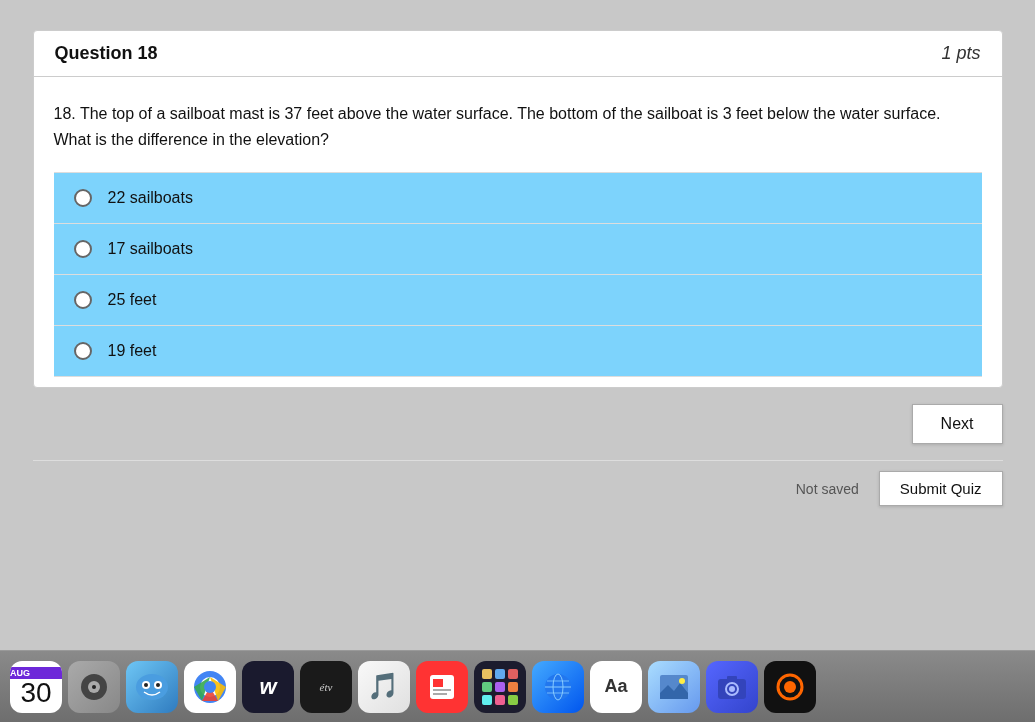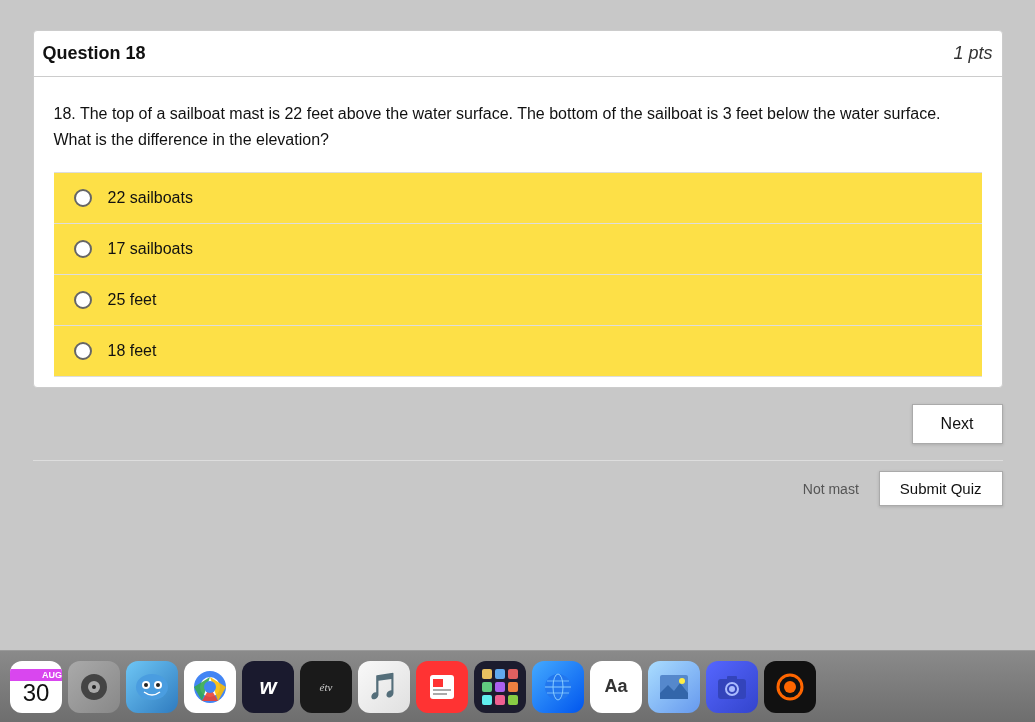--- a/index.html
+++ b/index.html
@@ -31,7 +31,7 @@
       display: flex;
       justify-content: space-between;
       align-items: center;
-      padding: 12px 9px;
+      padding: 12px 21px;
       border-bottom: 1px solid #ccc;
     }
 

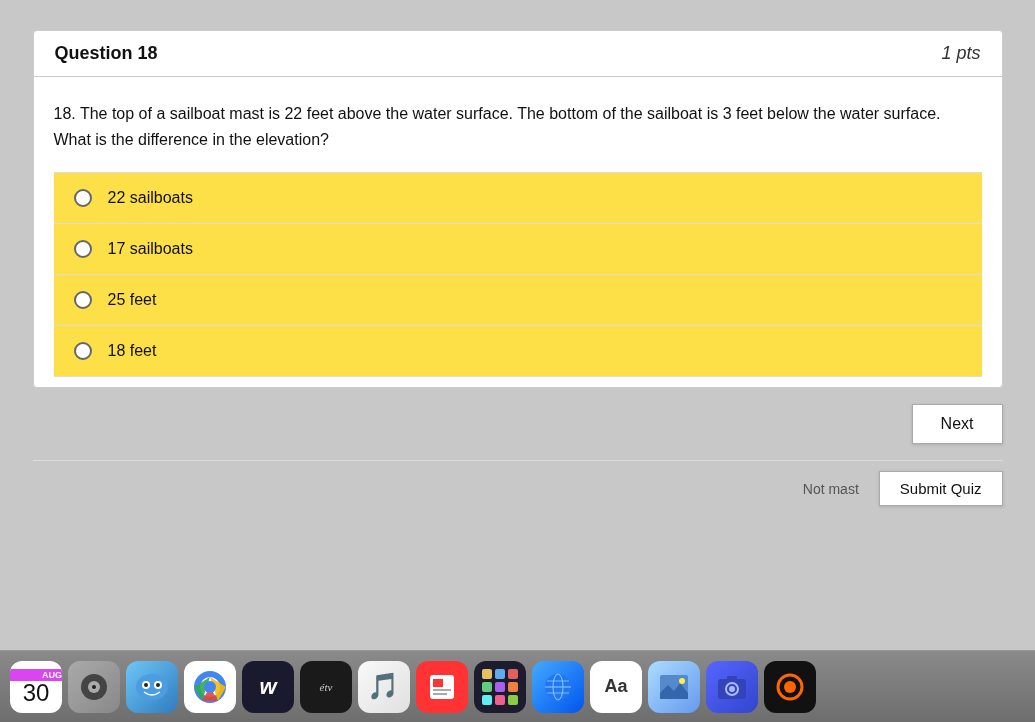--- a/index.html
+++ b/index.html
@@ -207,7 +207,7 @@
       <span class="question-points">1 pts</span>
     </div>
     <div class="question-body">
-      <p class="question-text">18. The top of a sailboat mast is 22 feet above the water surface. The bottom of the sailboat is 3 feet below the water surface. What is the difference in the elevation?</p>
+      <p class="question-text">18. The top of a sailboat mast is 37 feet above the water surface. The bottom of the sailboat is 3 feet below the water surface. What is the difference in the elevation?</p>
       <ul class="options-list">
         <li class="option-item">
           <div class="option-radio"></div>

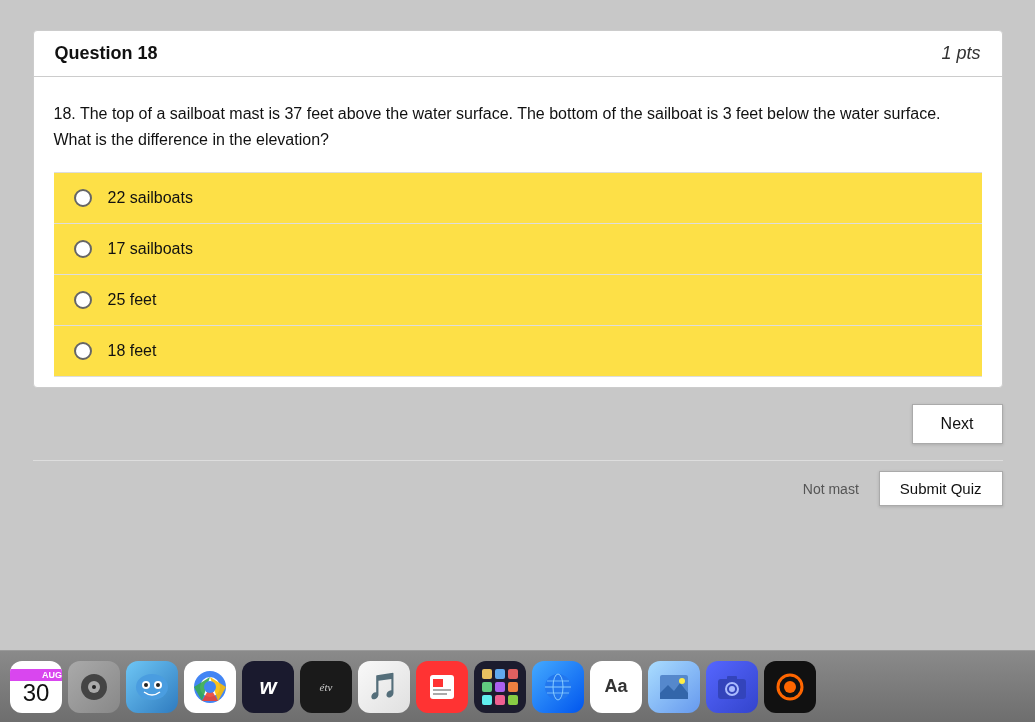--- a/index.html
+++ b/index.html
@@ -69,7 +69,7 @@
       padding: 16px 20px;
       border-bottom: 1px solid #ddd;
       cursor: pointer;
-      background: #fde047;
+      background: #7dd3fc;
       transition: background 0.1s;
     }
 

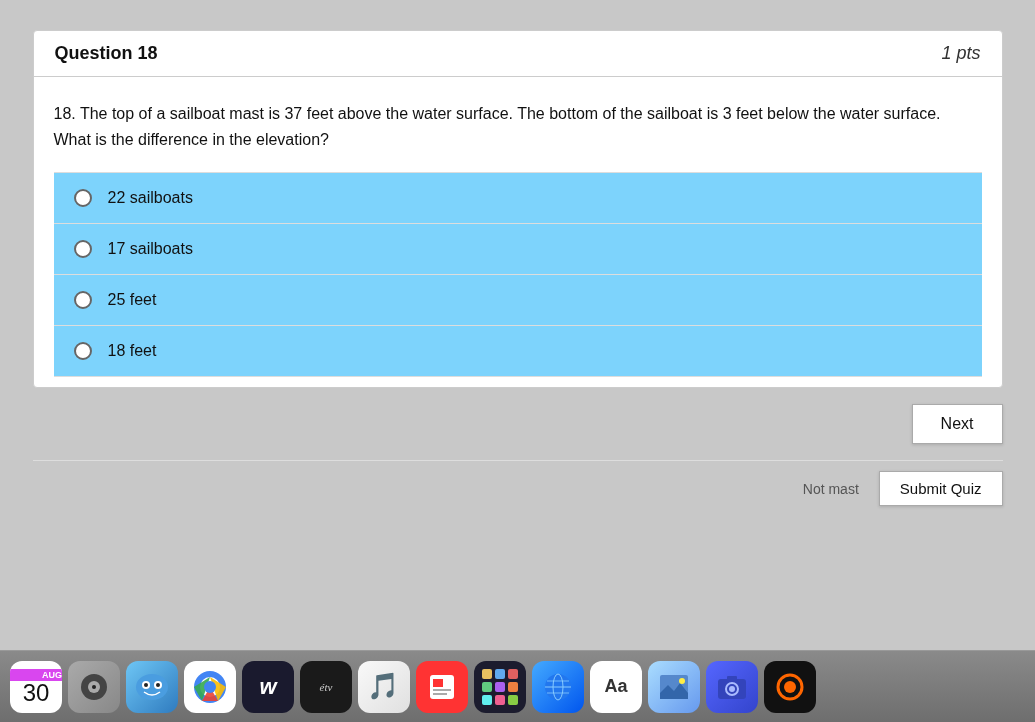--- a/index.html
+++ b/index.html
@@ -223,7 +223,7 @@
         </li>
         <li class="option-item">
           <div class="option-radio"></div>
-          <span class="option-label">18 feet</span>
+          <span class="option-label">19 feet</span>
         </li>
       </ul>
     </div>

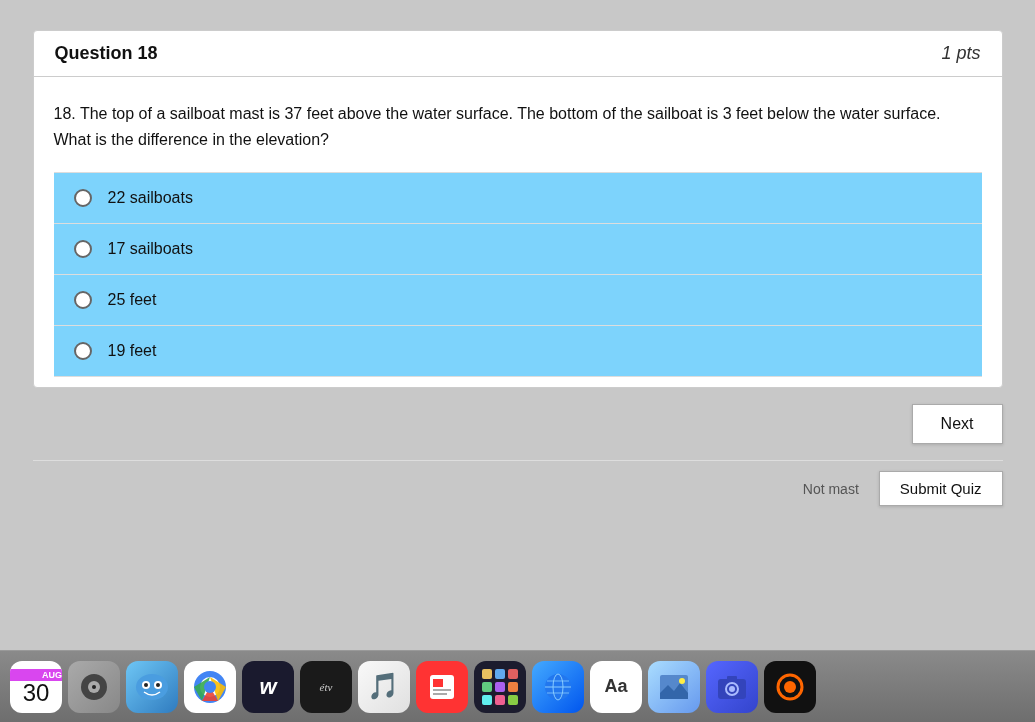--- a/index.html
+++ b/index.html
@@ -234,7 +234,7 @@
   </div>
 
   <div class="bottom-bar">
-    <span class="not-saved-text">Not mast</span>
+    <span class="not-saved-text">Not saved</span>
     <button class="submit-button">Submit Quiz</button>
   </div>
 </div>

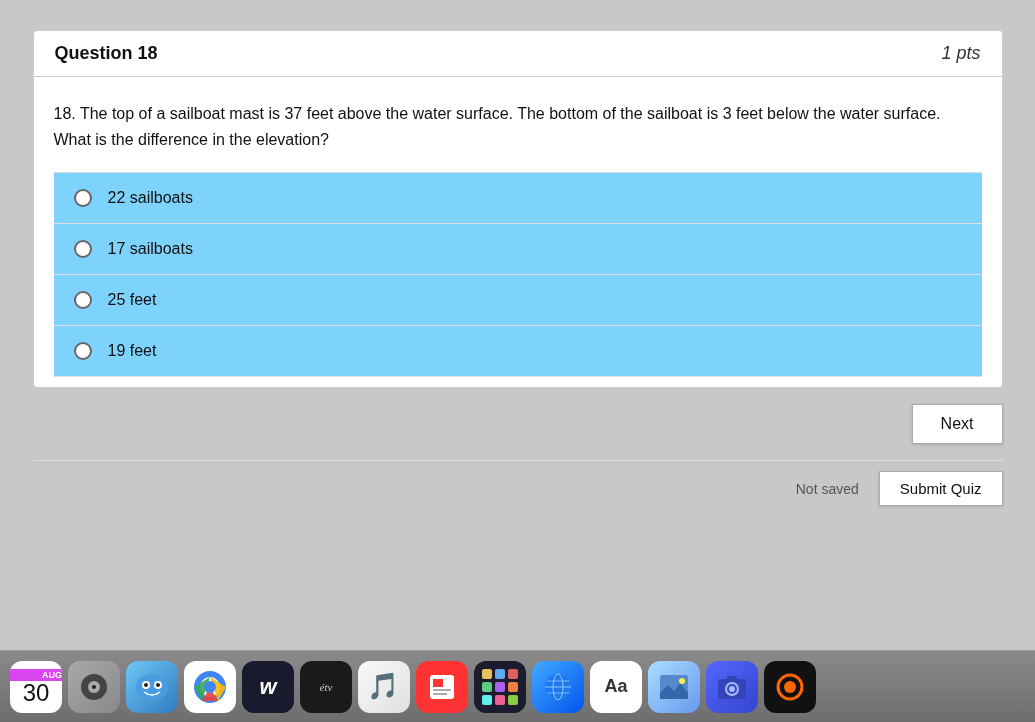--- a/index.html
+++ b/index.html
@@ -168,10 +168,10 @@
     }
 
     .dock-calendar .month {
-      background: #d946ef;
+      background: #6d28d9;
       color: #fff;
       width: 100%;
-      text-align: right;
+      text-align: left;
       font-size: 9px;
       padding: 1px 0;
       font-weight: 600;

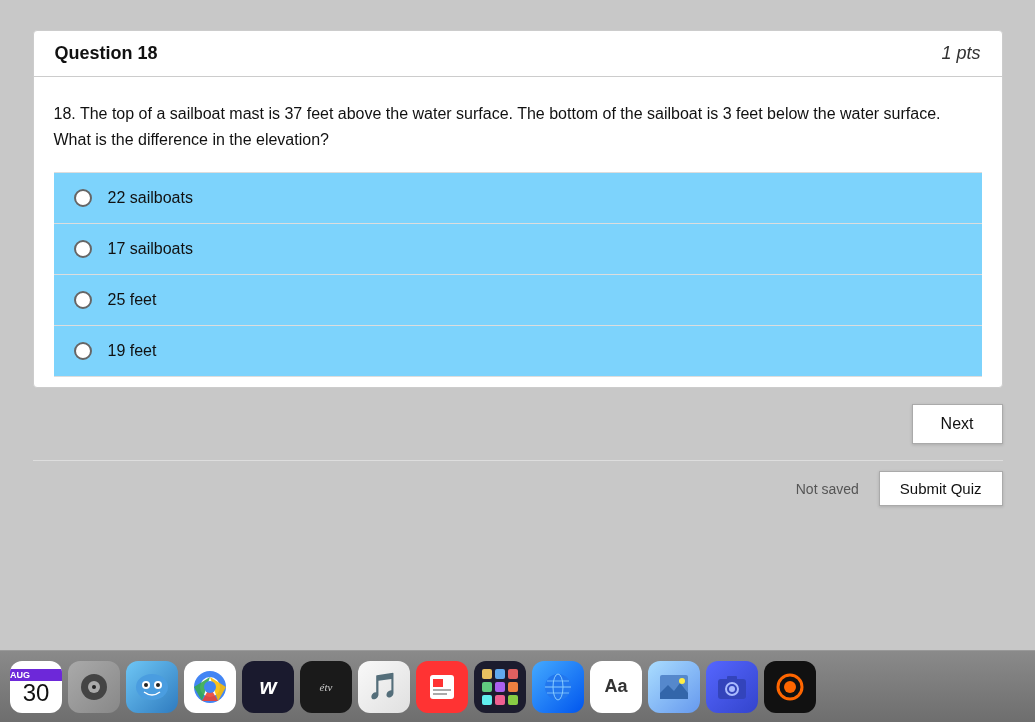--- a/index.html
+++ b/index.html
@@ -178,7 +178,7 @@
     }
 
     .dock-calendar .day {
-      font-size: 24px;
+      font-size: 28px;
       font-weight: 300;
       color: #111;
       line-height: 1;

